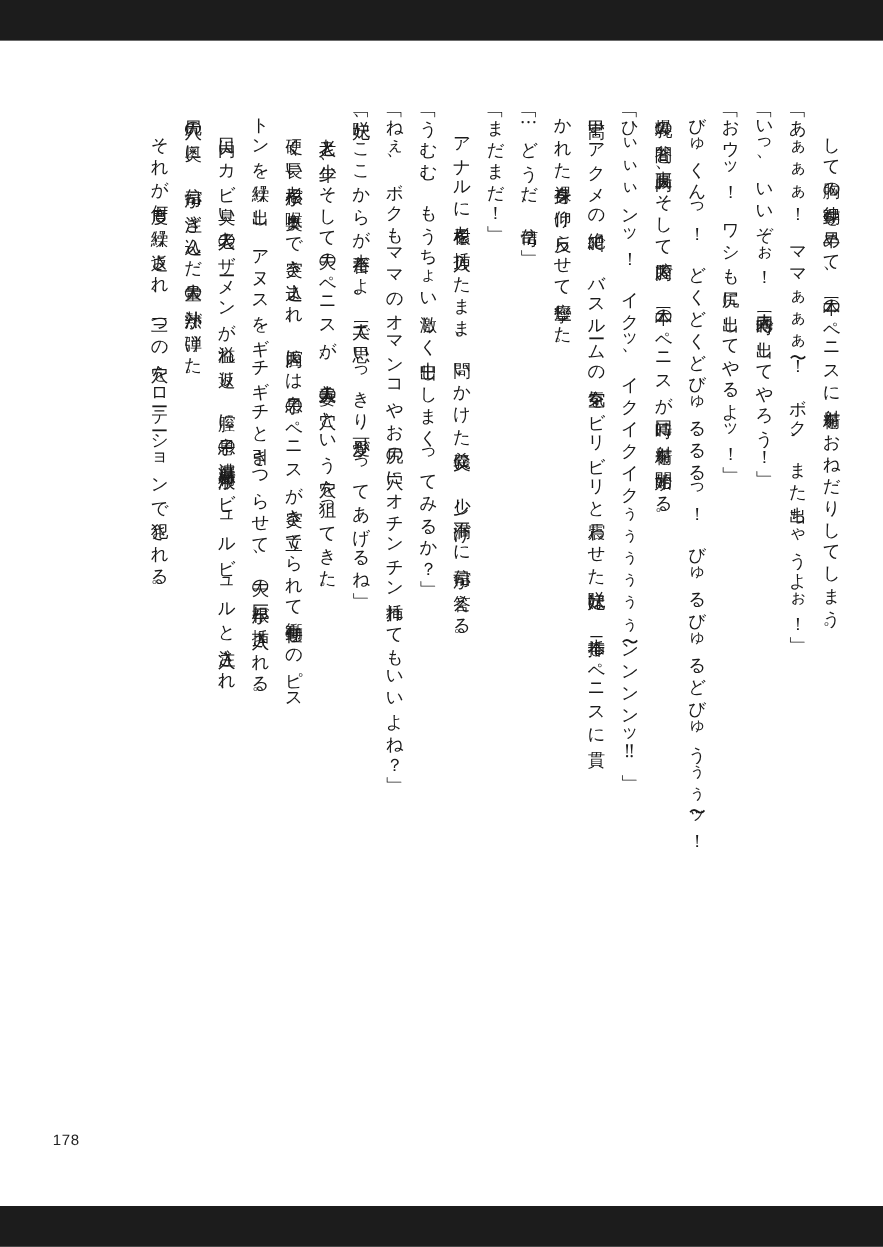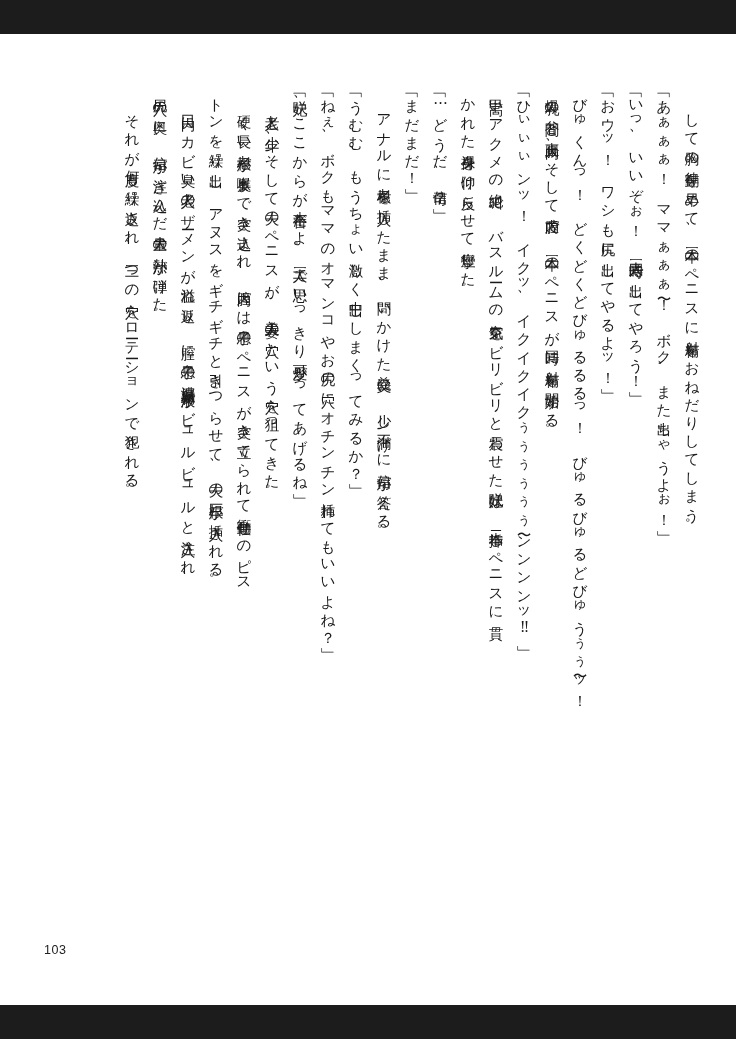--- a/index.html
+++ b/index.html
@@ -112,7 +112,7 @@
       <div class="vline indent">それが何度も繰り返され、三つの穴をローテーションで犯される。</div>
     </div>
 
-    <div class="page-number">103</div>
+    <div class="page-number">178</div>
   </div>
   <div class="band-bottom"></div>
 </div>

